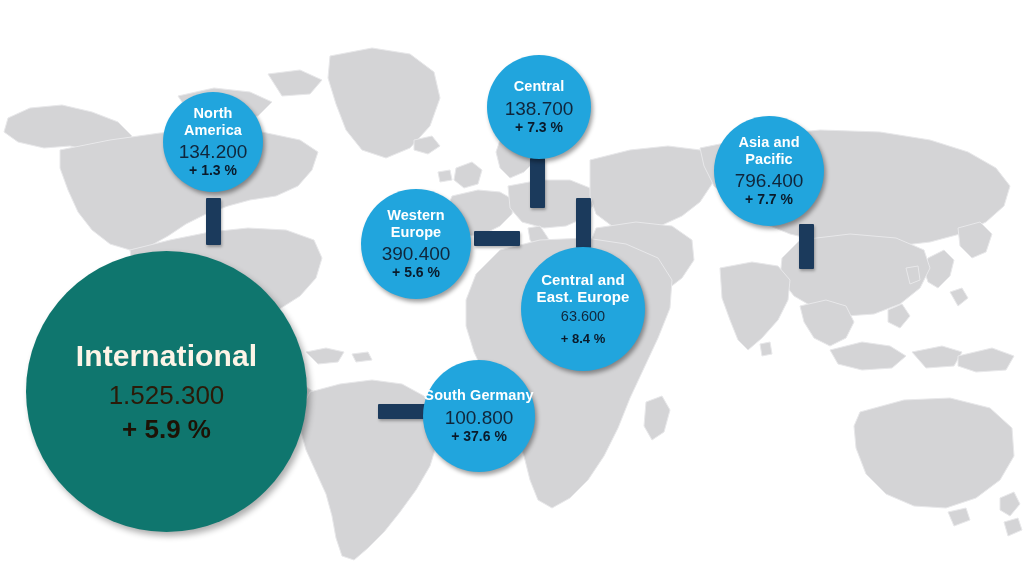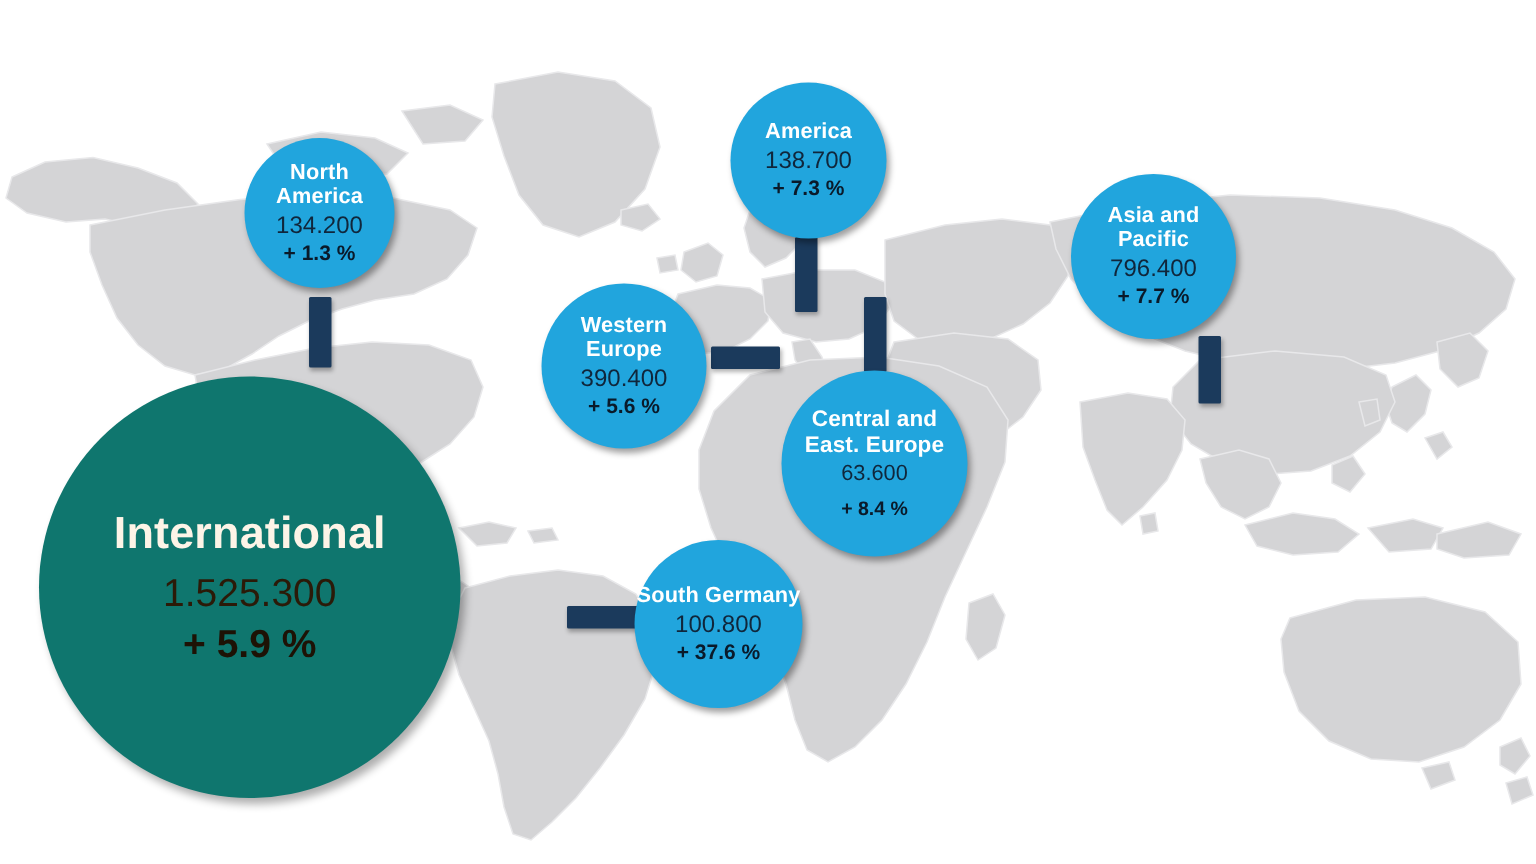--- a/index.html
+++ b/index.html
@@ -193,7 +193,7 @@
   </div>
 
   <div class="bubble bubble-blue sz-sm" style="left:487px; top:55px; width:104px; height:104px;">
-    <div class="b-name">America</div>
+    <div class="b-name">Central</div>
     <div class="b-value">138.700</div>
     <div class="b-delta">+ 7.3 %</div>
   </div>

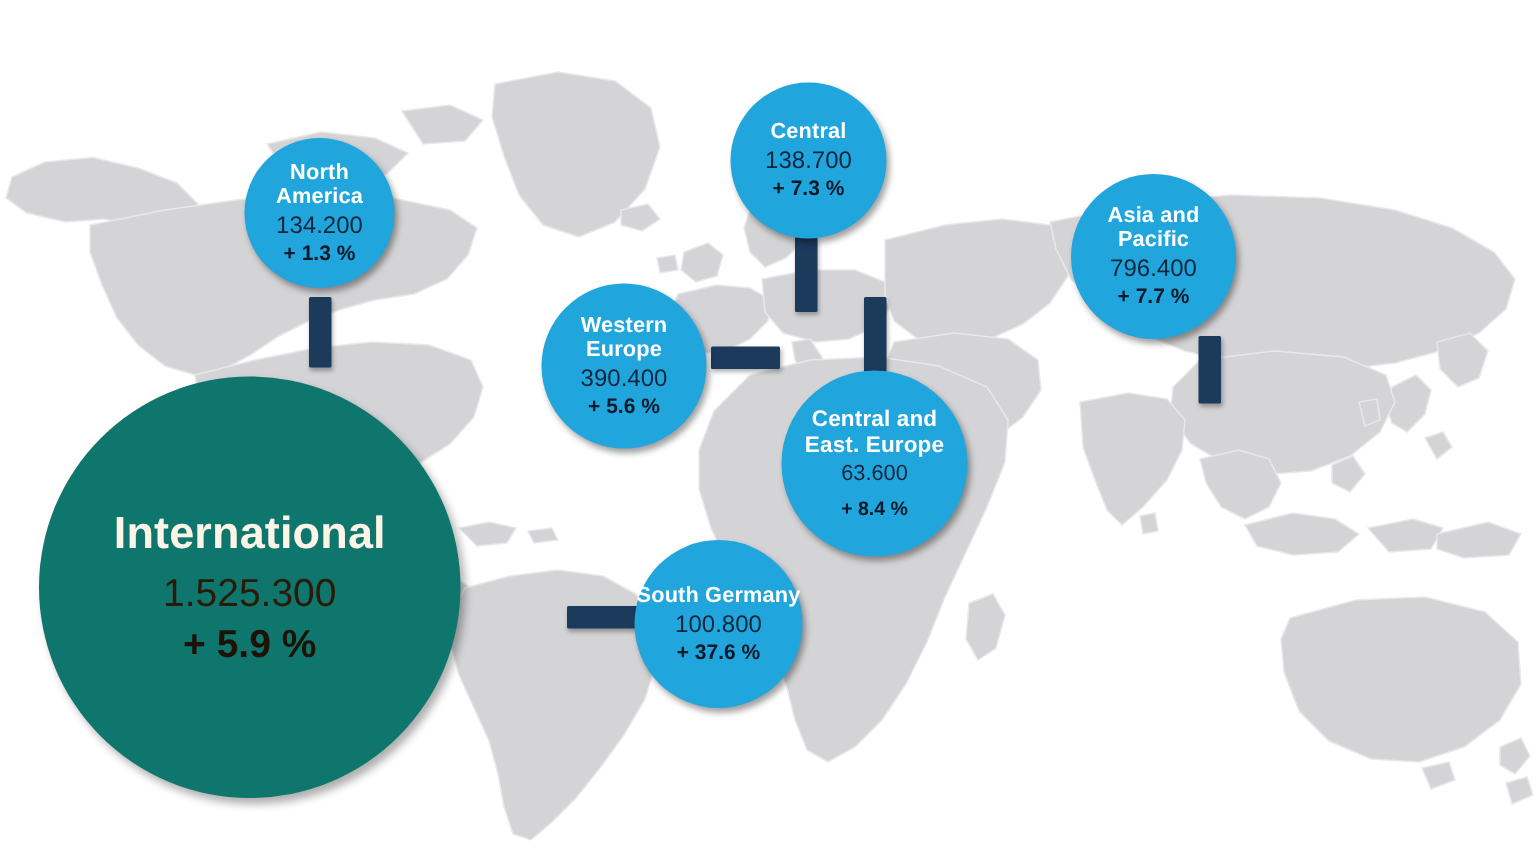--- a/index.html
+++ b/index.html
@@ -65,7 +65,7 @@
   }
   
   .sz-sm .b-name  { font-size: 14.5px; }
-  .sz-sm .b-value { font-size: 16px; margin-top: 3px; }
+  .sz-sm .b-value { font-size: 19px; margin-top: 3px; }
   .sz-sm .b-delta { font-size: 14px; margin-top: 1px; }
 
   .sz-md .b-name  { font-size: 15px; }

